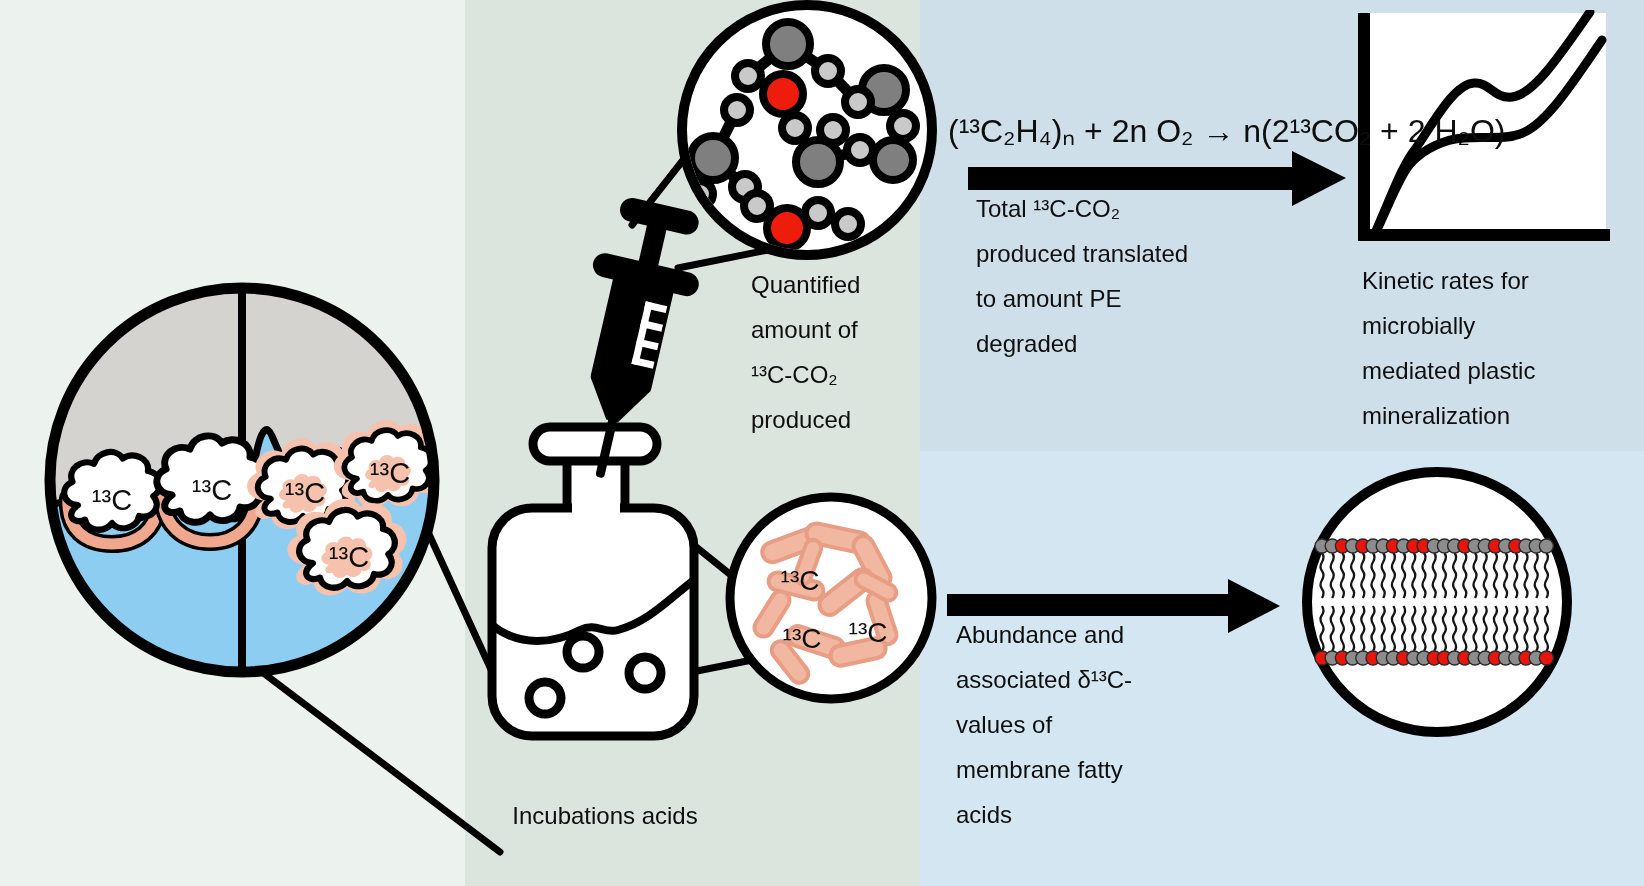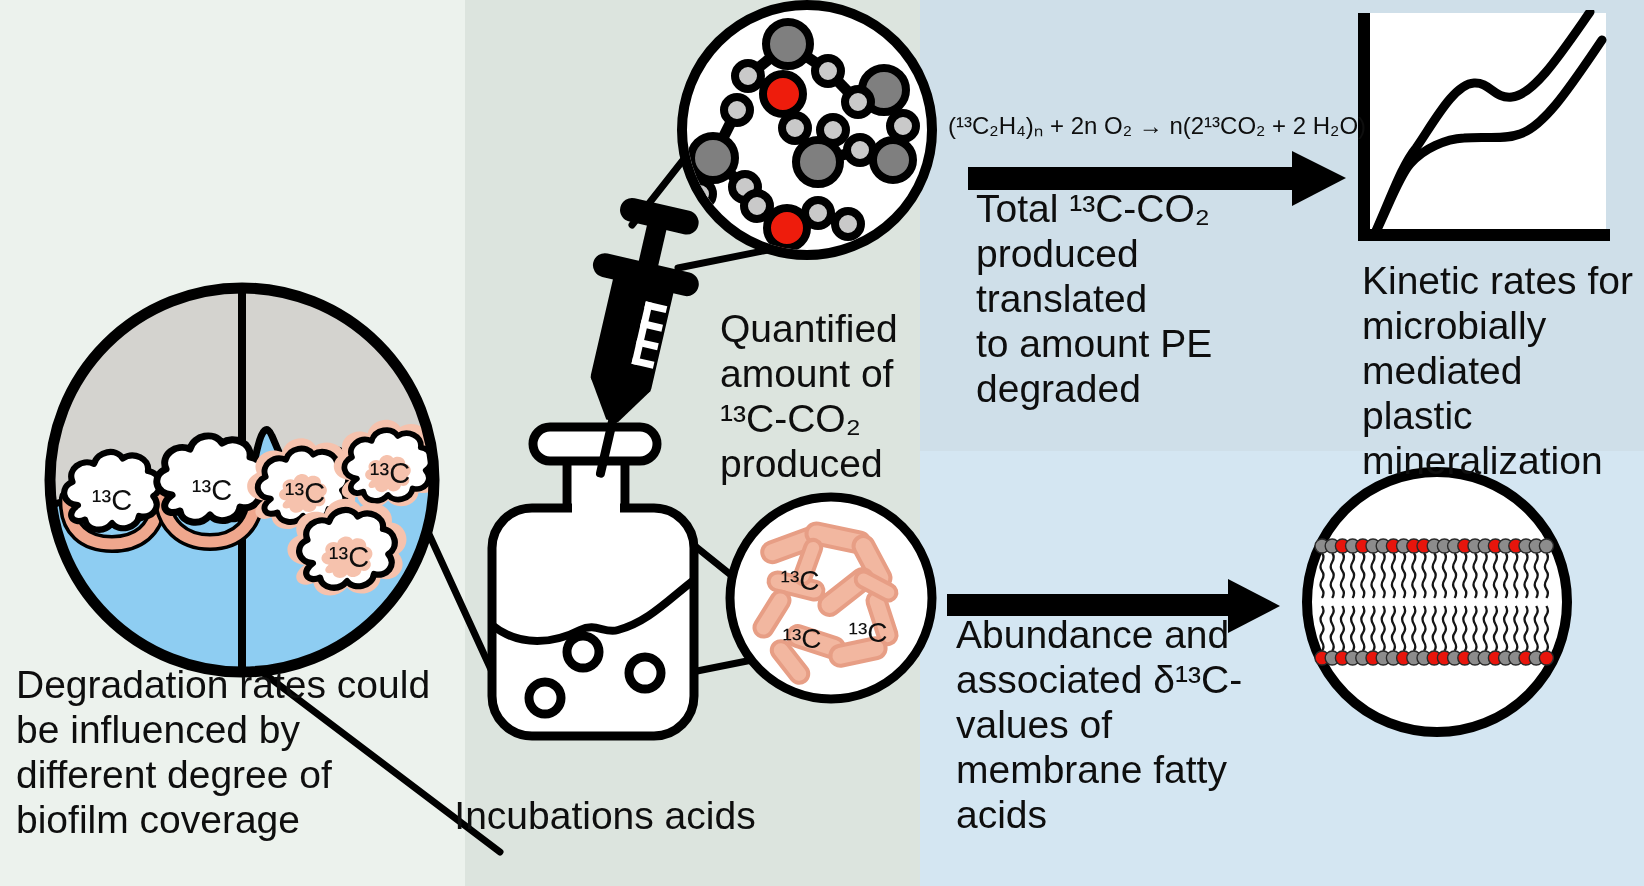--- a/index.html
+++ b/index.html
@@ -12,7 +12,7 @@
   .panel-botright{left:920px;top:451px;width:724px;height:435px;background:#d4e6f2;}
   .cap{position:absolute;white-space:pre-line;font-size:39px;line-height:45px;}
   .cap.center{text-align:center;}
-  .equation{position:absolute;white-space:nowrap;font-size:24px;}
+  .equation{position:absolute;white-space:nowrap;font-size:32px;}
   svg.canvas{position:absolute;left:0;top:0;}
 </style>
 </head>

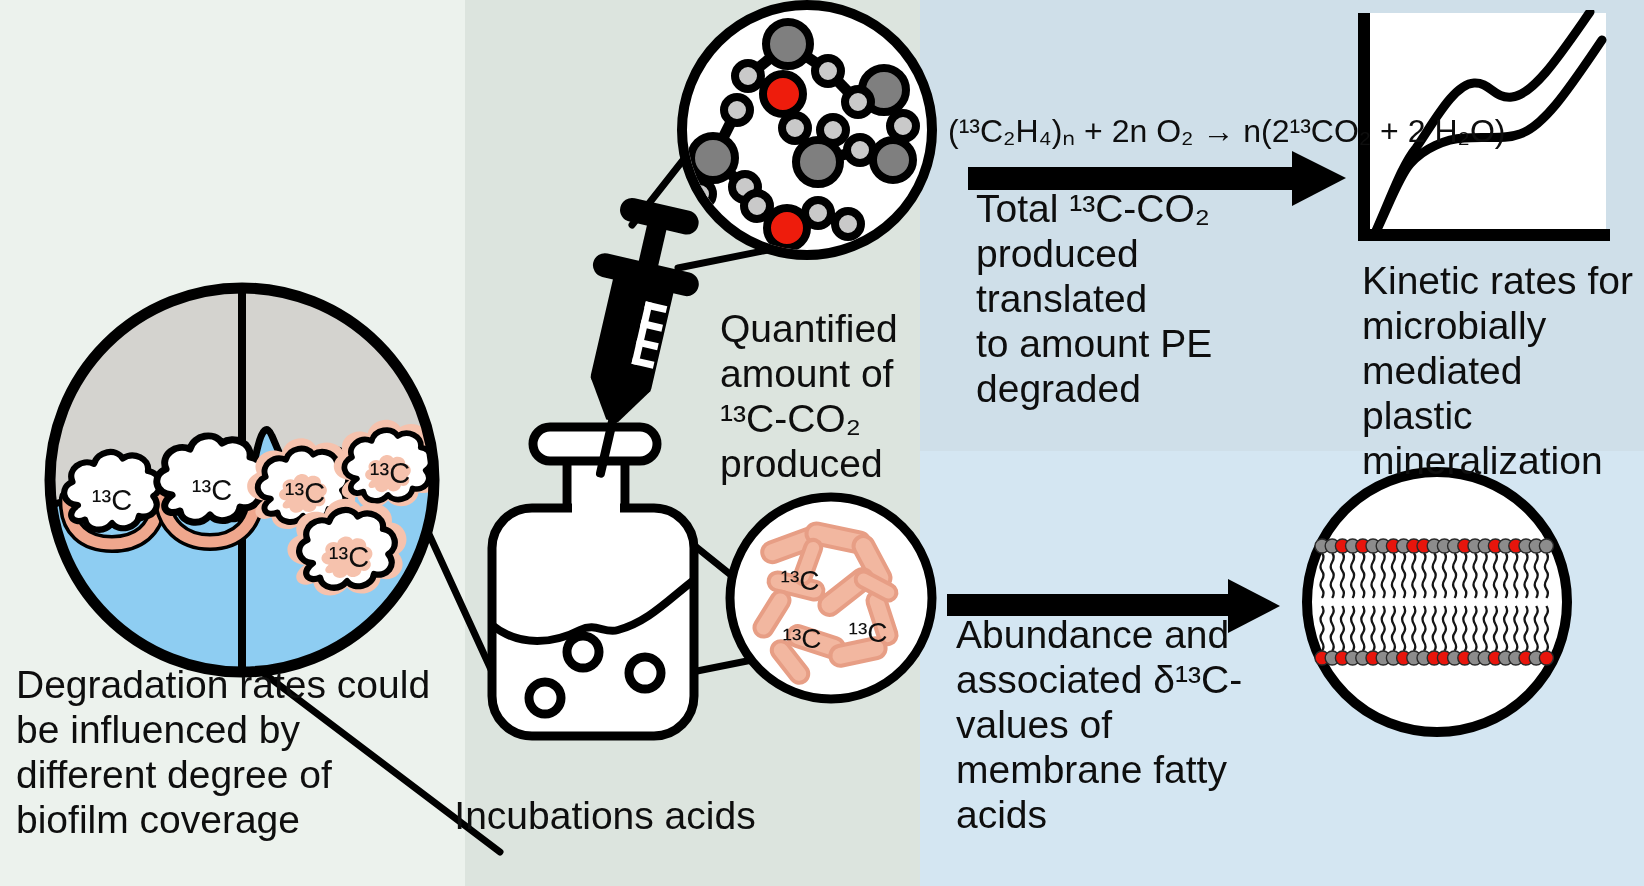--- a/index.html
+++ b/index.html
@@ -10,7 +10,7 @@
   .panel-mid{left:465px;width:455px;height:886px;background:#dce4de;}
   .panel-topright{left:920px;width:724px;height:451px;background:#cfdfe9;}
   .panel-botright{left:920px;top:451px;width:724px;height:435px;background:#d4e6f2;}
-  .cap{position:absolute;white-space:pre-line;font-size:39px;line-height:45px;}
+  .cap{position:absolute;white-space:pre-line;font-size:24px;line-height:45px;}
   .cap.center{text-align:center;}
   .equation{position:absolute;white-space:nowrap;font-size:32px;}
   svg.canvas{position:absolute;left:0;top:0;}

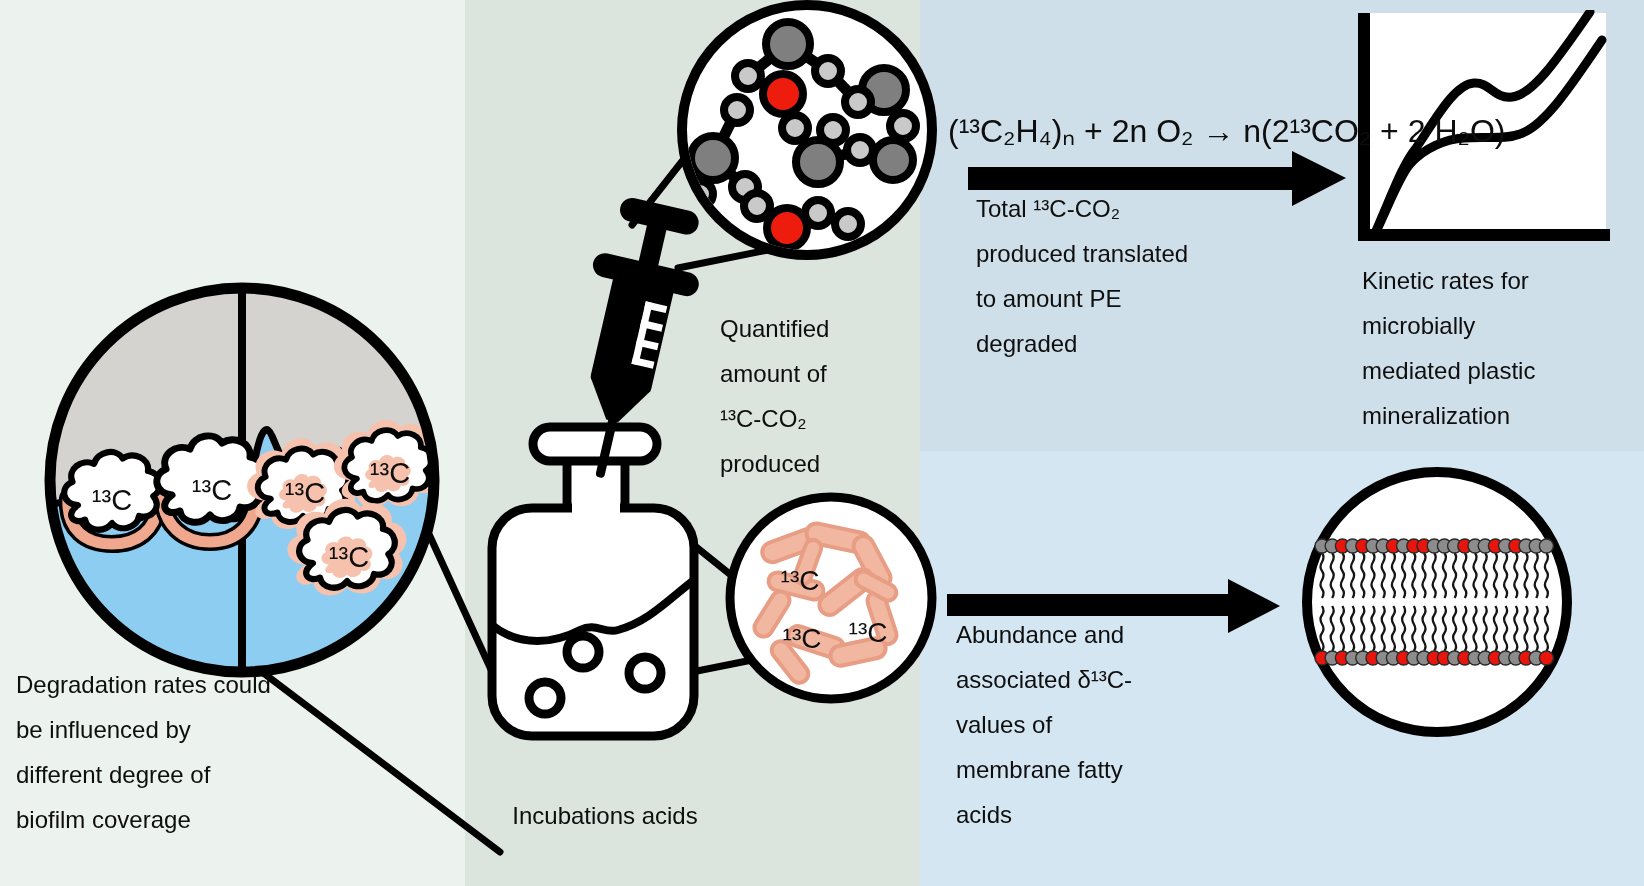--- a/index.html
+++ b/index.html
@@ -312,7 +312,7 @@
     
   </div>
 
-  <div class="cap" style="left:720px;top:262px;width:230px;margin-top:44px;">Quantified
+  <div class="cap" style="left:751px;top:262px;width:230px;">Quantified
 amount of
 ¹³C-CO₂
 produced</div>

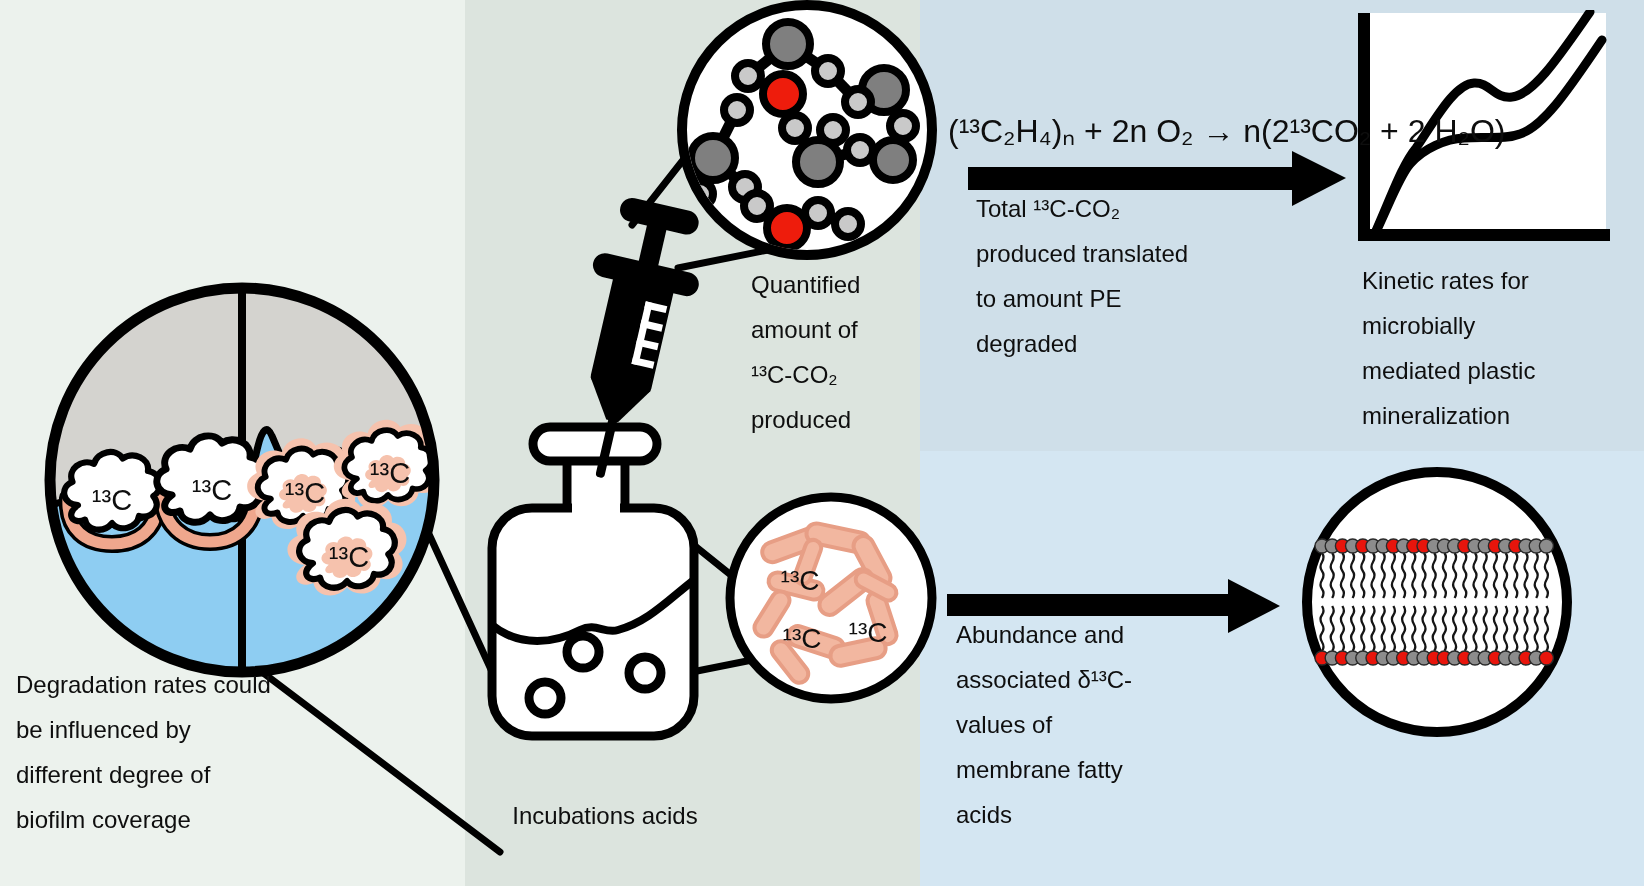--- a/index.html
+++ b/index.html
@@ -301,10 +301,6 @@
       </g>
   </svg>
 
-  <div class="cap" style="left:16px;top:662px;width:430px;">Degradation rates could
-be influenced by
-different degree of
-biofilm coverage</div>
 
   <div class="cap center" style="left:440px;top:748px;width:330px;">
     <div>Incubations acids</div>

